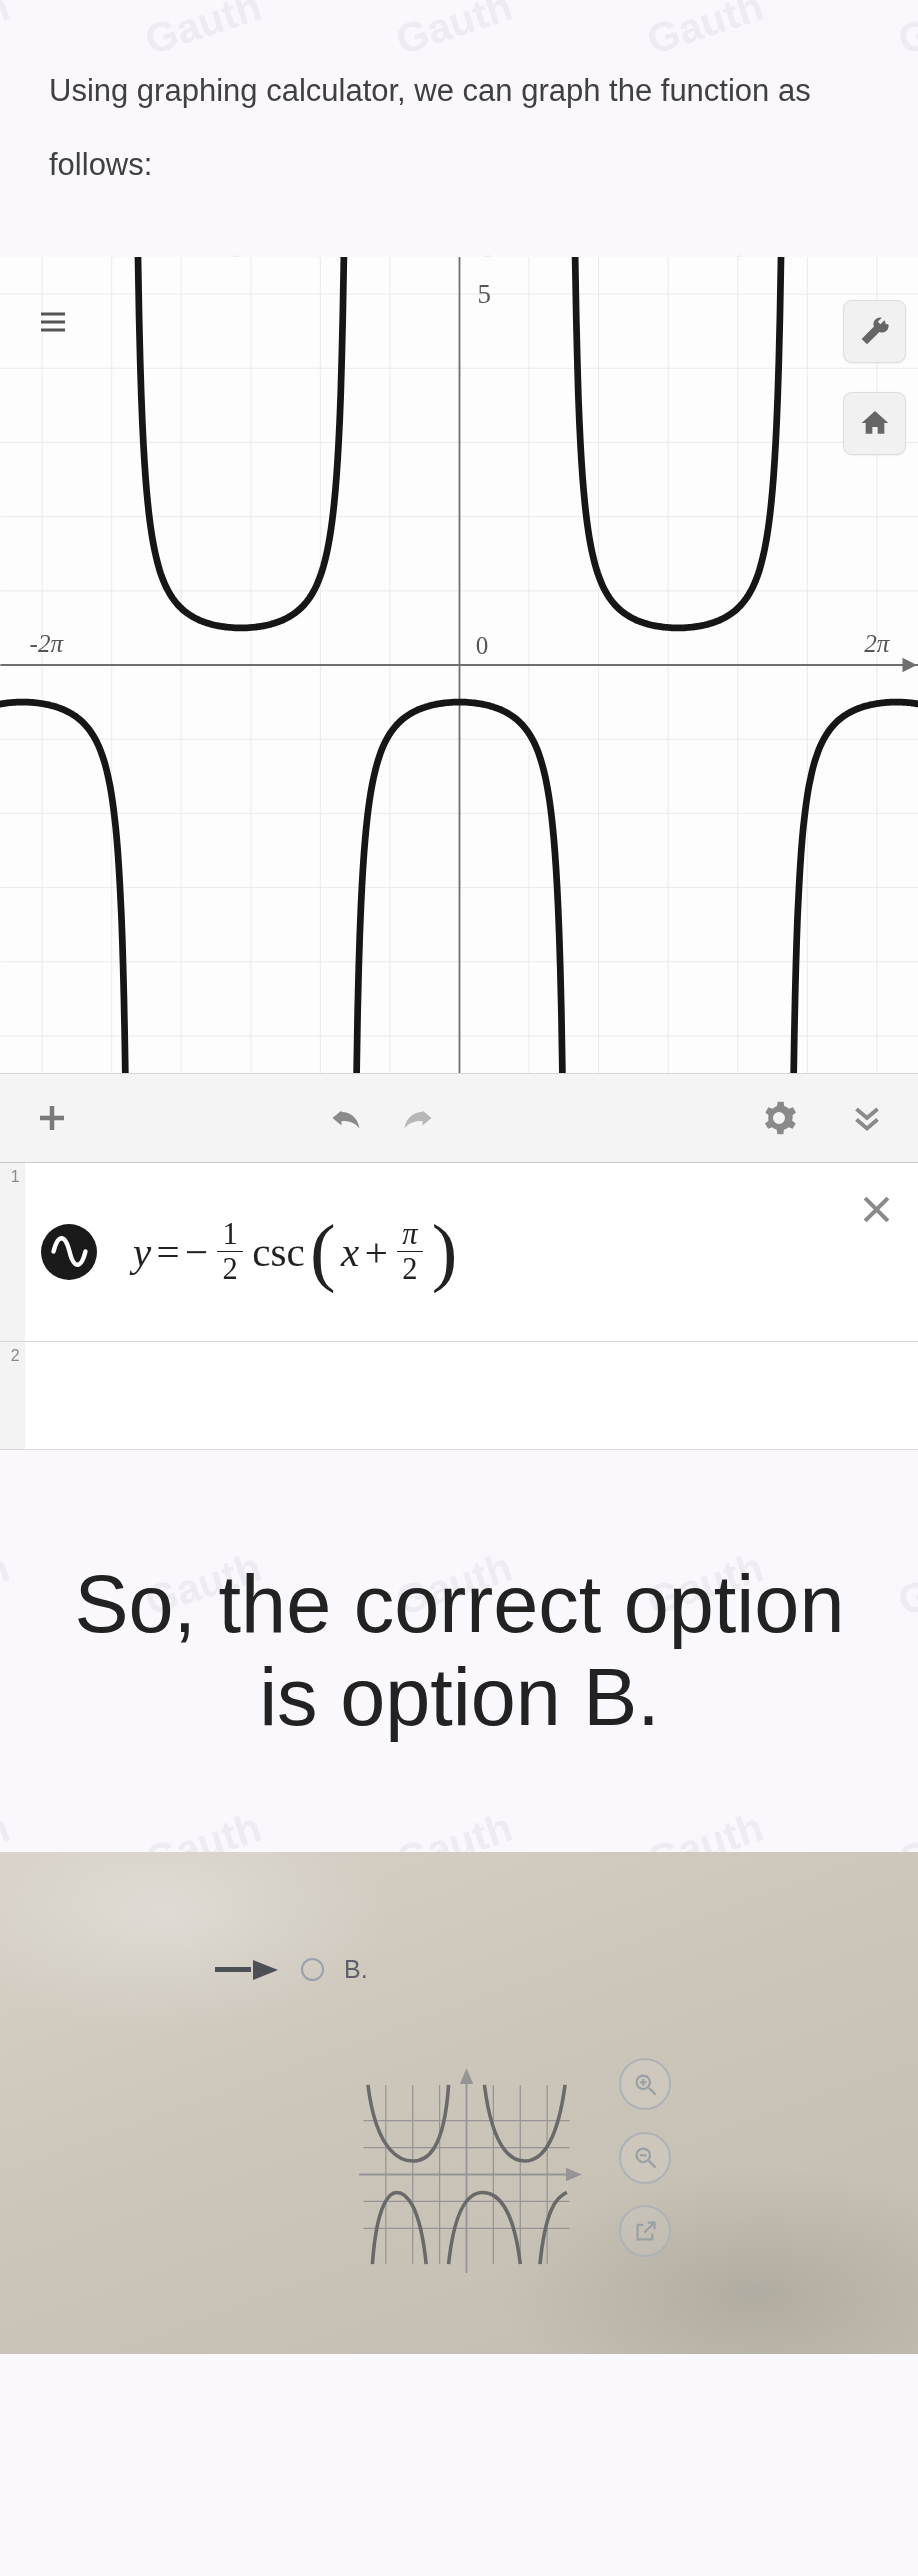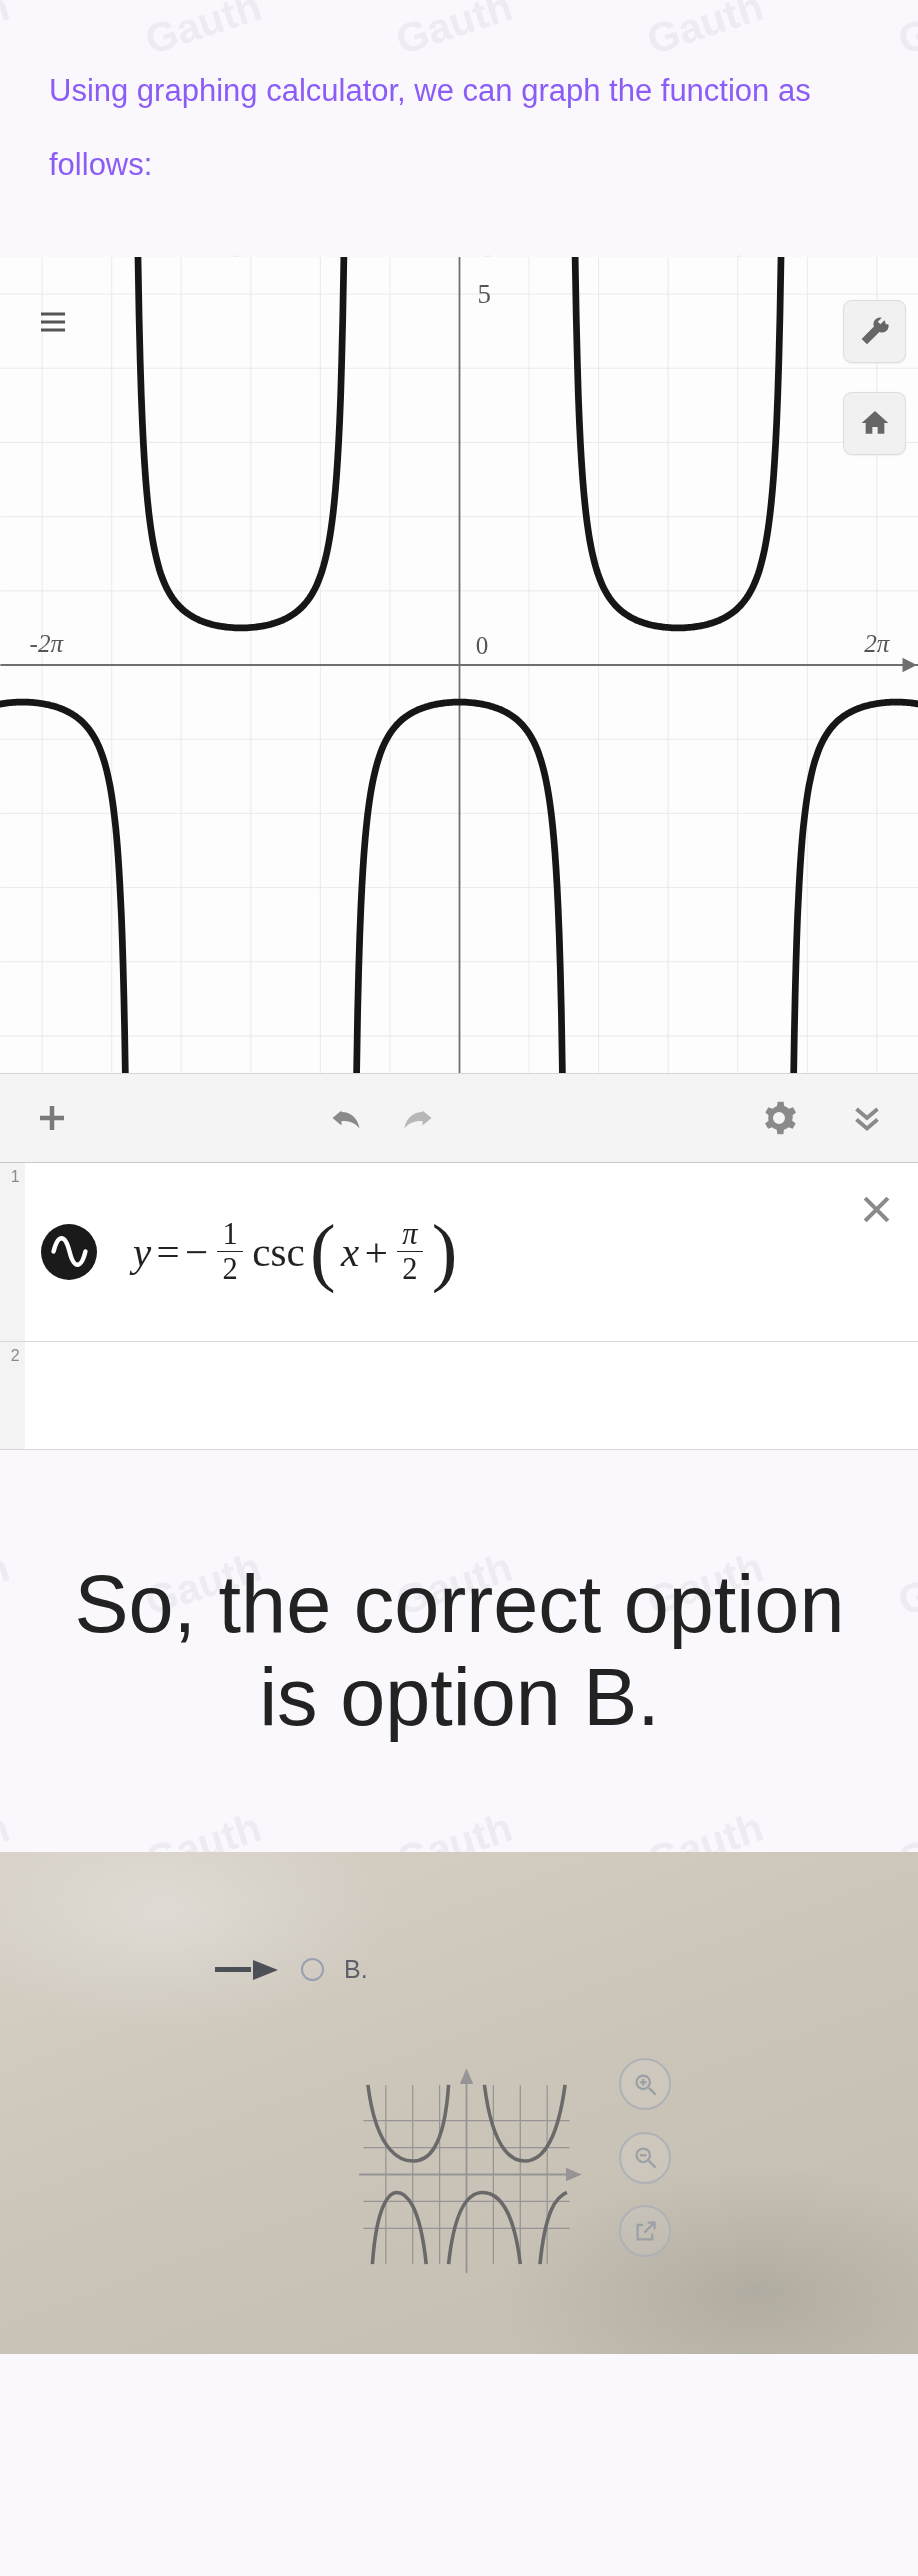--- a/index.html
+++ b/index.html
@@ -33,7 +33,7 @@
     z-index: 1;
     padding: 54px 49px 27px 49px;
     font-size: 31px;
-    color: #8b5cf6;
+    color: #404040;
     line-height: 2.4;
   }
 

